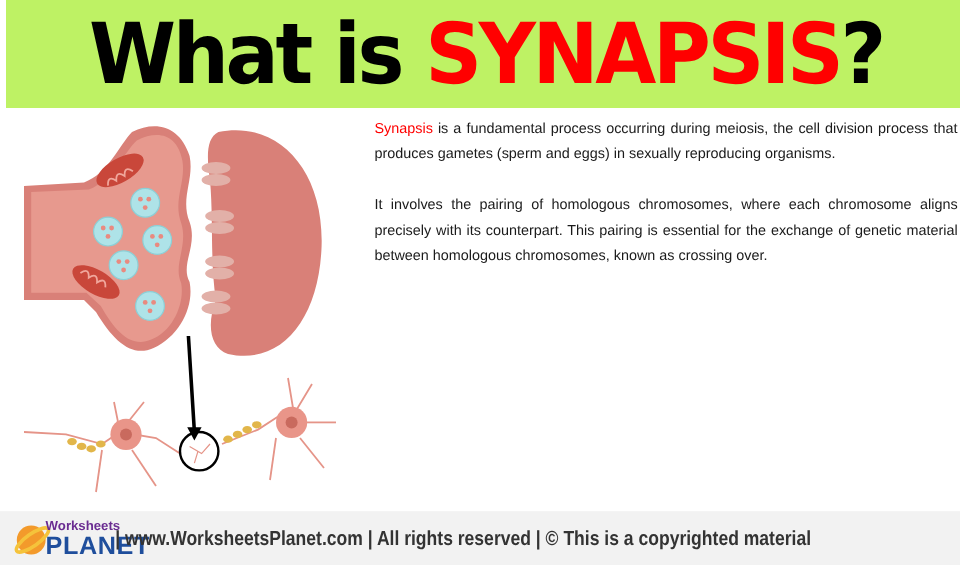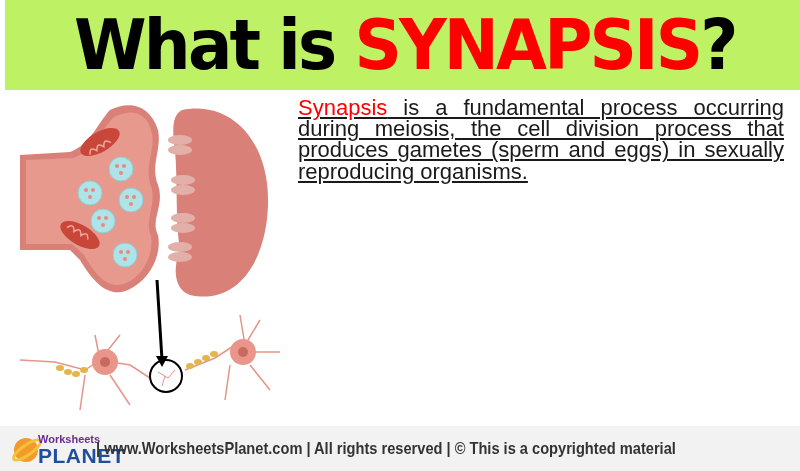--- a/index.html
+++ b/index.html
@@ -22,8 +22,8 @@
   .illustration { position: absolute; left: 0; top: 90px; width: 290px; height: 330px; }
 
   .text-col {
-    position: absolute; left: 298px; top: 97px; width: 486px;
-    font-size: 22px; line-height: 21.2px; color: #1a1a1a; text-align: justify; text-decoration: underline;
+    position: absolute; left: 312px; top: 97px; width: 486px;
+    font-size: 12px; line-height: 21.2px; color: #1a1a1a; text-align: justify;
   }
   .text-col p { margin-bottom: 21px; }
   .text-col .hl { color: #ff0000; }

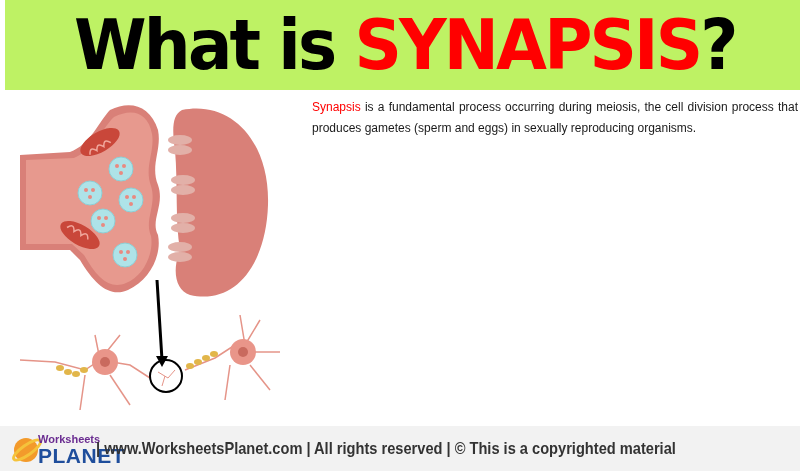--- a/index.html
+++ b/index.html
@@ -134,6 +134,7 @@
 
 <div class="text-col">
   <p><span class="hl">Synapsis</span><span> is a fundamental process occurring during meiosis, the cell division process that produces gametes (sperm and eggs) in sexually reproducing organisms.</span></p>
+  <p><span>It involves the pairing of homologous chromosomes, where each chromosome aligns precisely with its counterpart. This pairing is essential for the exchange of genetic material between homologous chromosomes, known as crossing over.</span></p>
 </div>
 
 <div class="footer">

